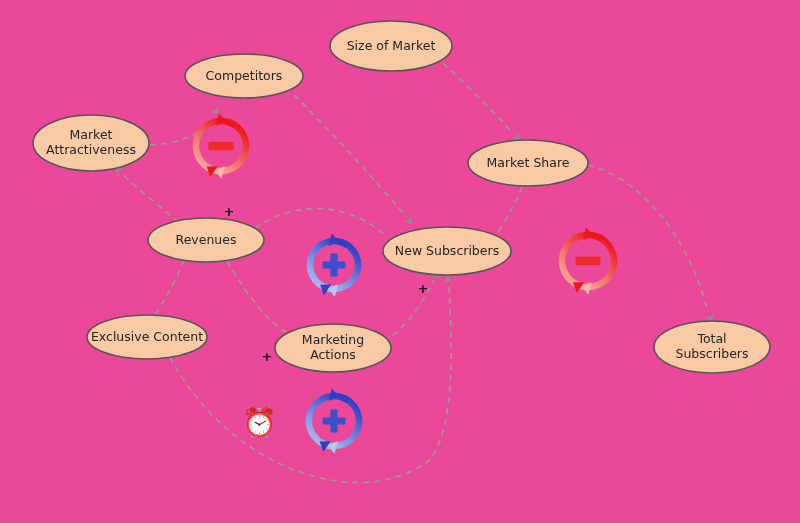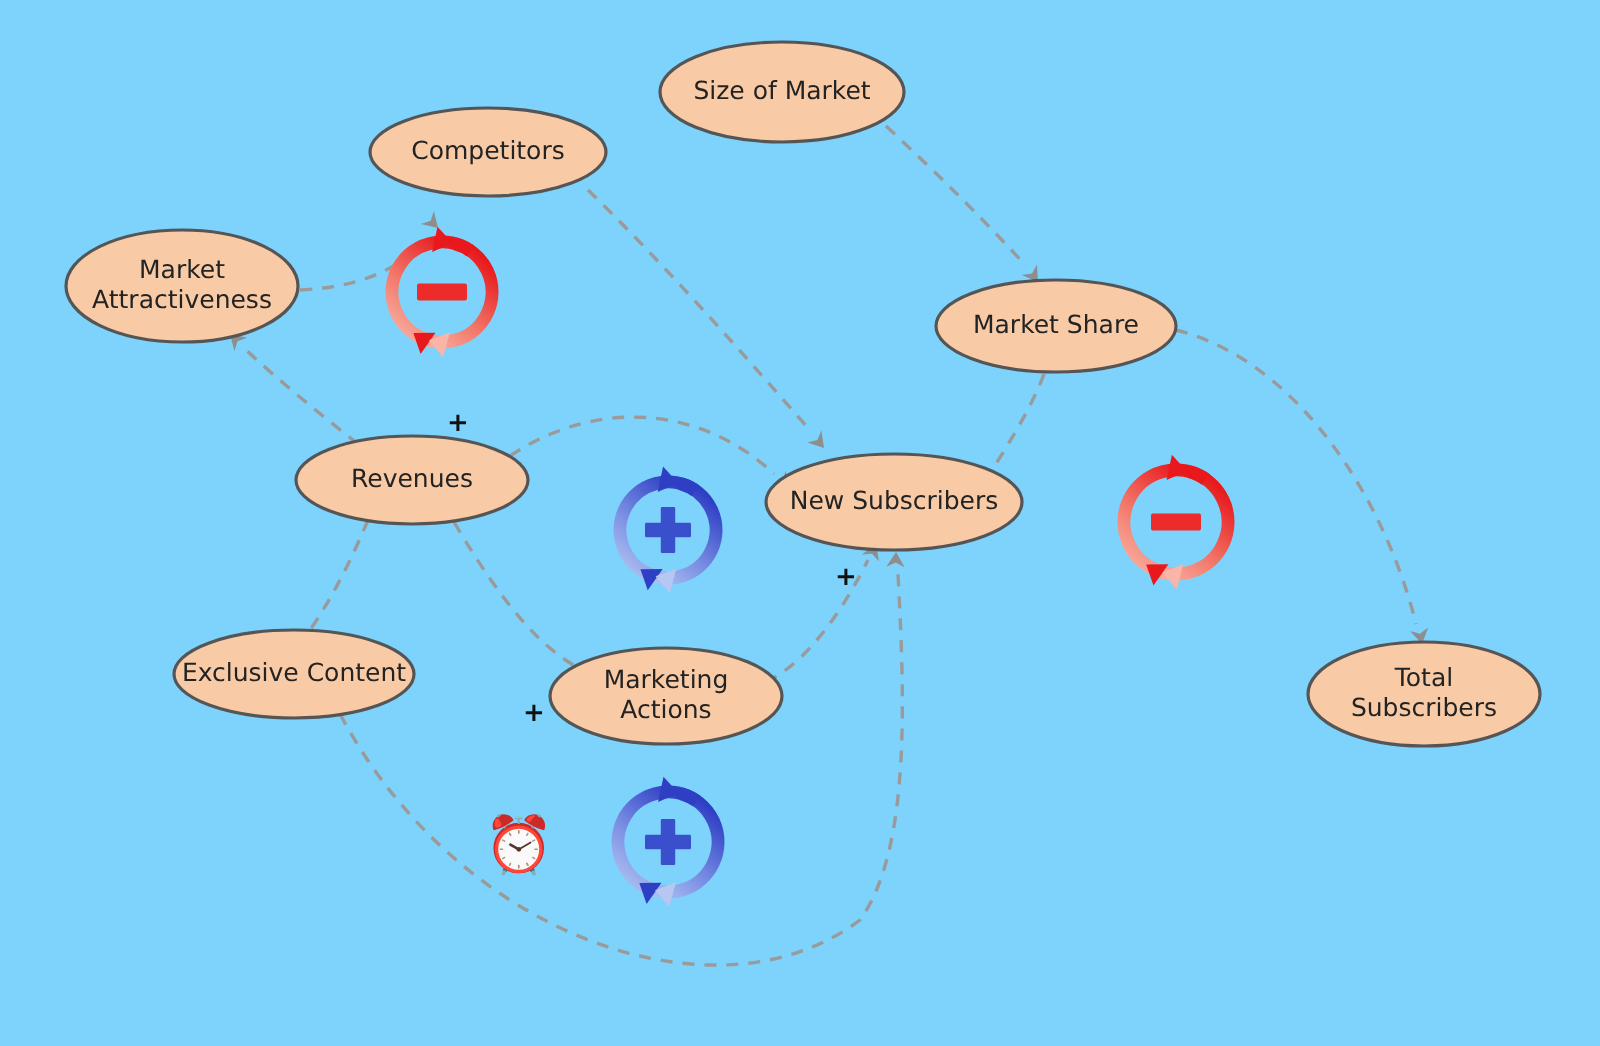--- a/index.html
+++ b/index.html
@@ -14,7 +14,7 @@
     position: relative;
     width: 800px;
     height: 523px;
-    background: #7dd3fc;
+    background: #ec4899;
     overflow: hidden;
     text-decoration: underline;
   }

